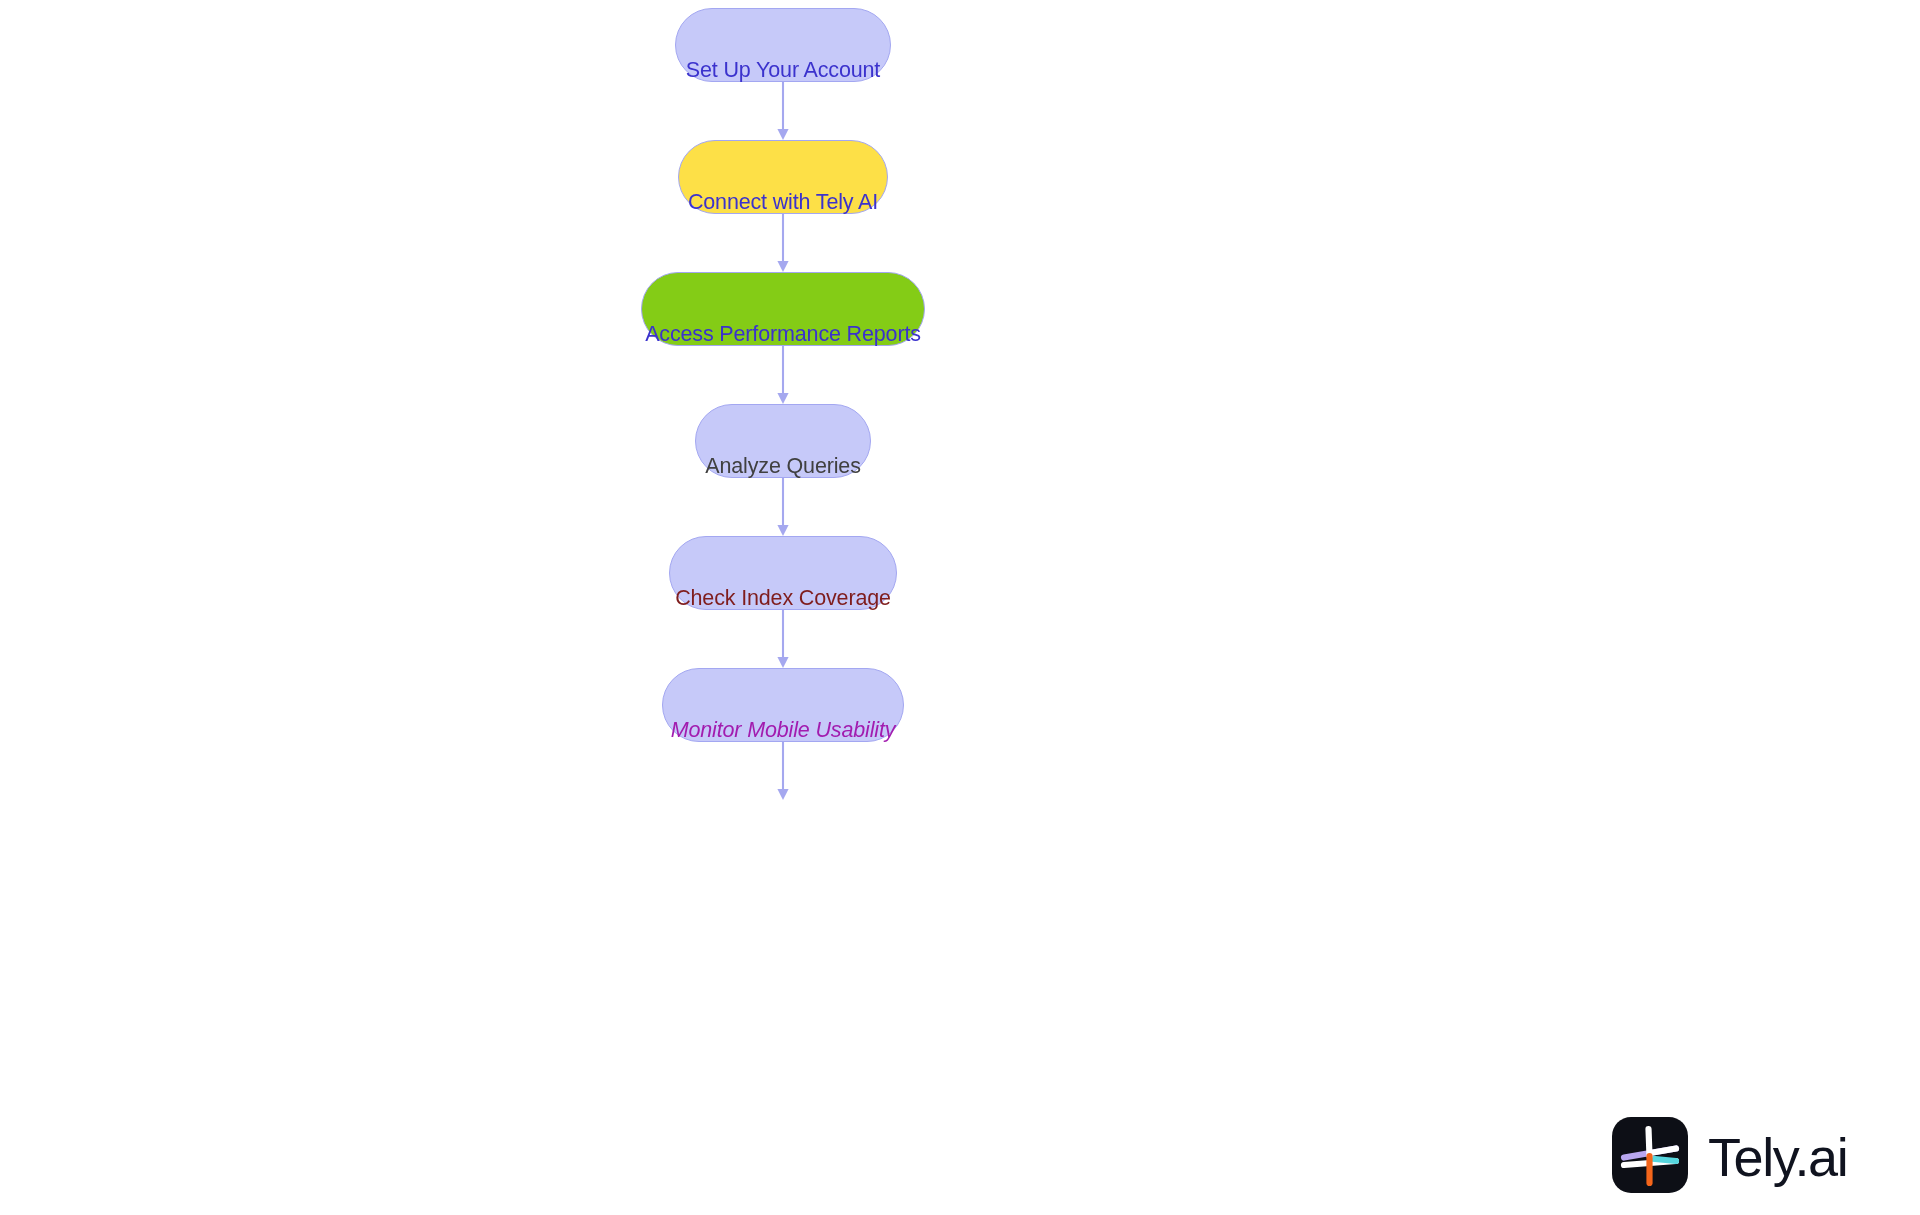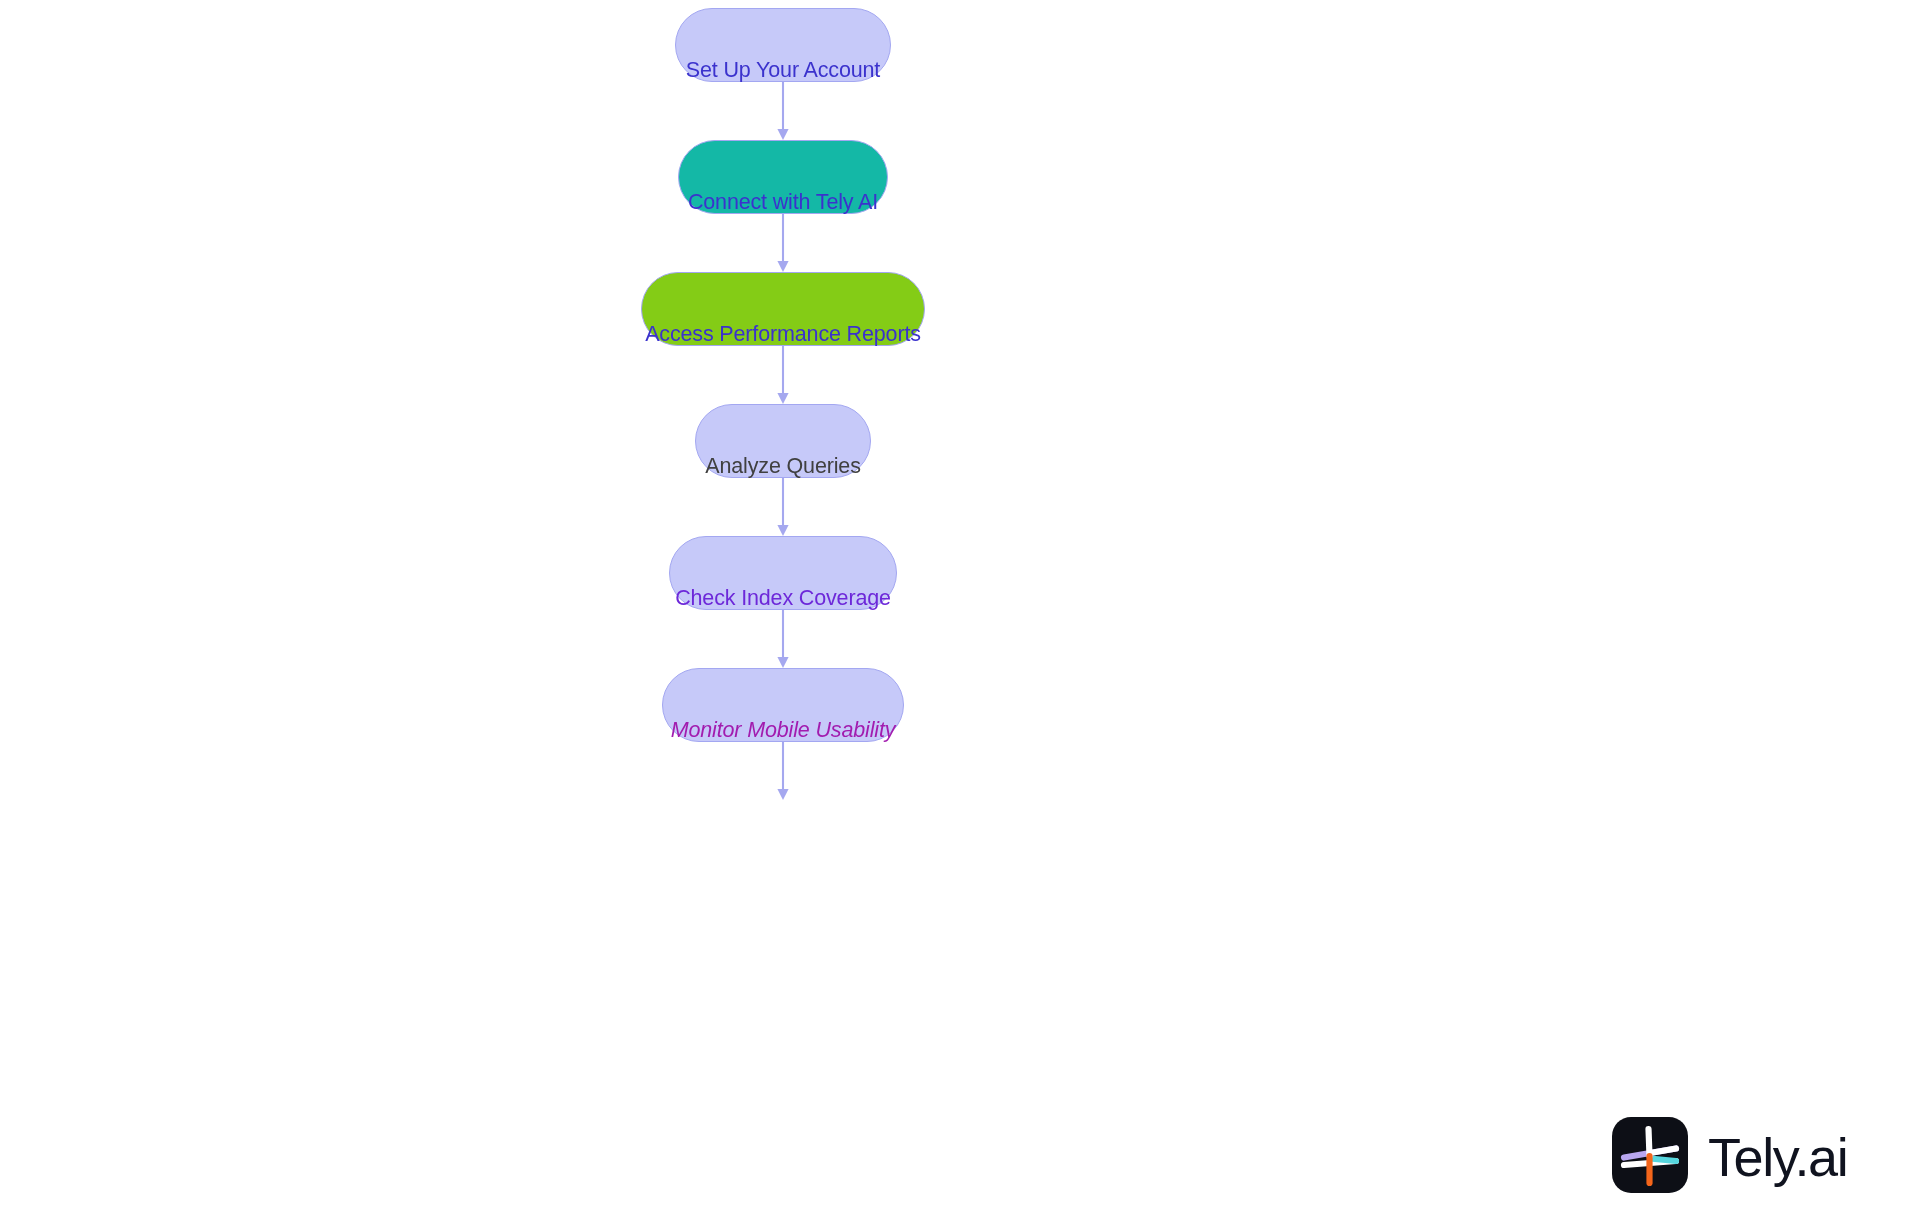--- a/index.html
+++ b/index.html
@@ -128,7 +128,7 @@
     <div class="node" style="left: 783px; top: 8px; width: 216px; height: 74px; background: rgb(198, 201, 249); border-color: rgb(163, 167, 241);">
       <span class="node-label" style="color: rgb(59, 50, 205);">Set Up Your Account</span>
     </div>
-    <div class="node" style="left: 783px; top: 140px; width: 210px; height: 74px; background: #14b8a6; border-color: rgb(163, 167, 241);">
+    <div class="node" style="left: 783px; top: 140px; width: 210px; height: 74px; background: #fde047; border-color: rgb(163, 167, 241);">
       <span class="node-label" style="color: rgb(59, 50, 205);">Connect with Tely AI</span>
     </div>
     <div class="node" style="left: 783px; top: 272px; width: 284px; height: 74px; background: #84cc16; border-color: rgb(163, 167, 241);">

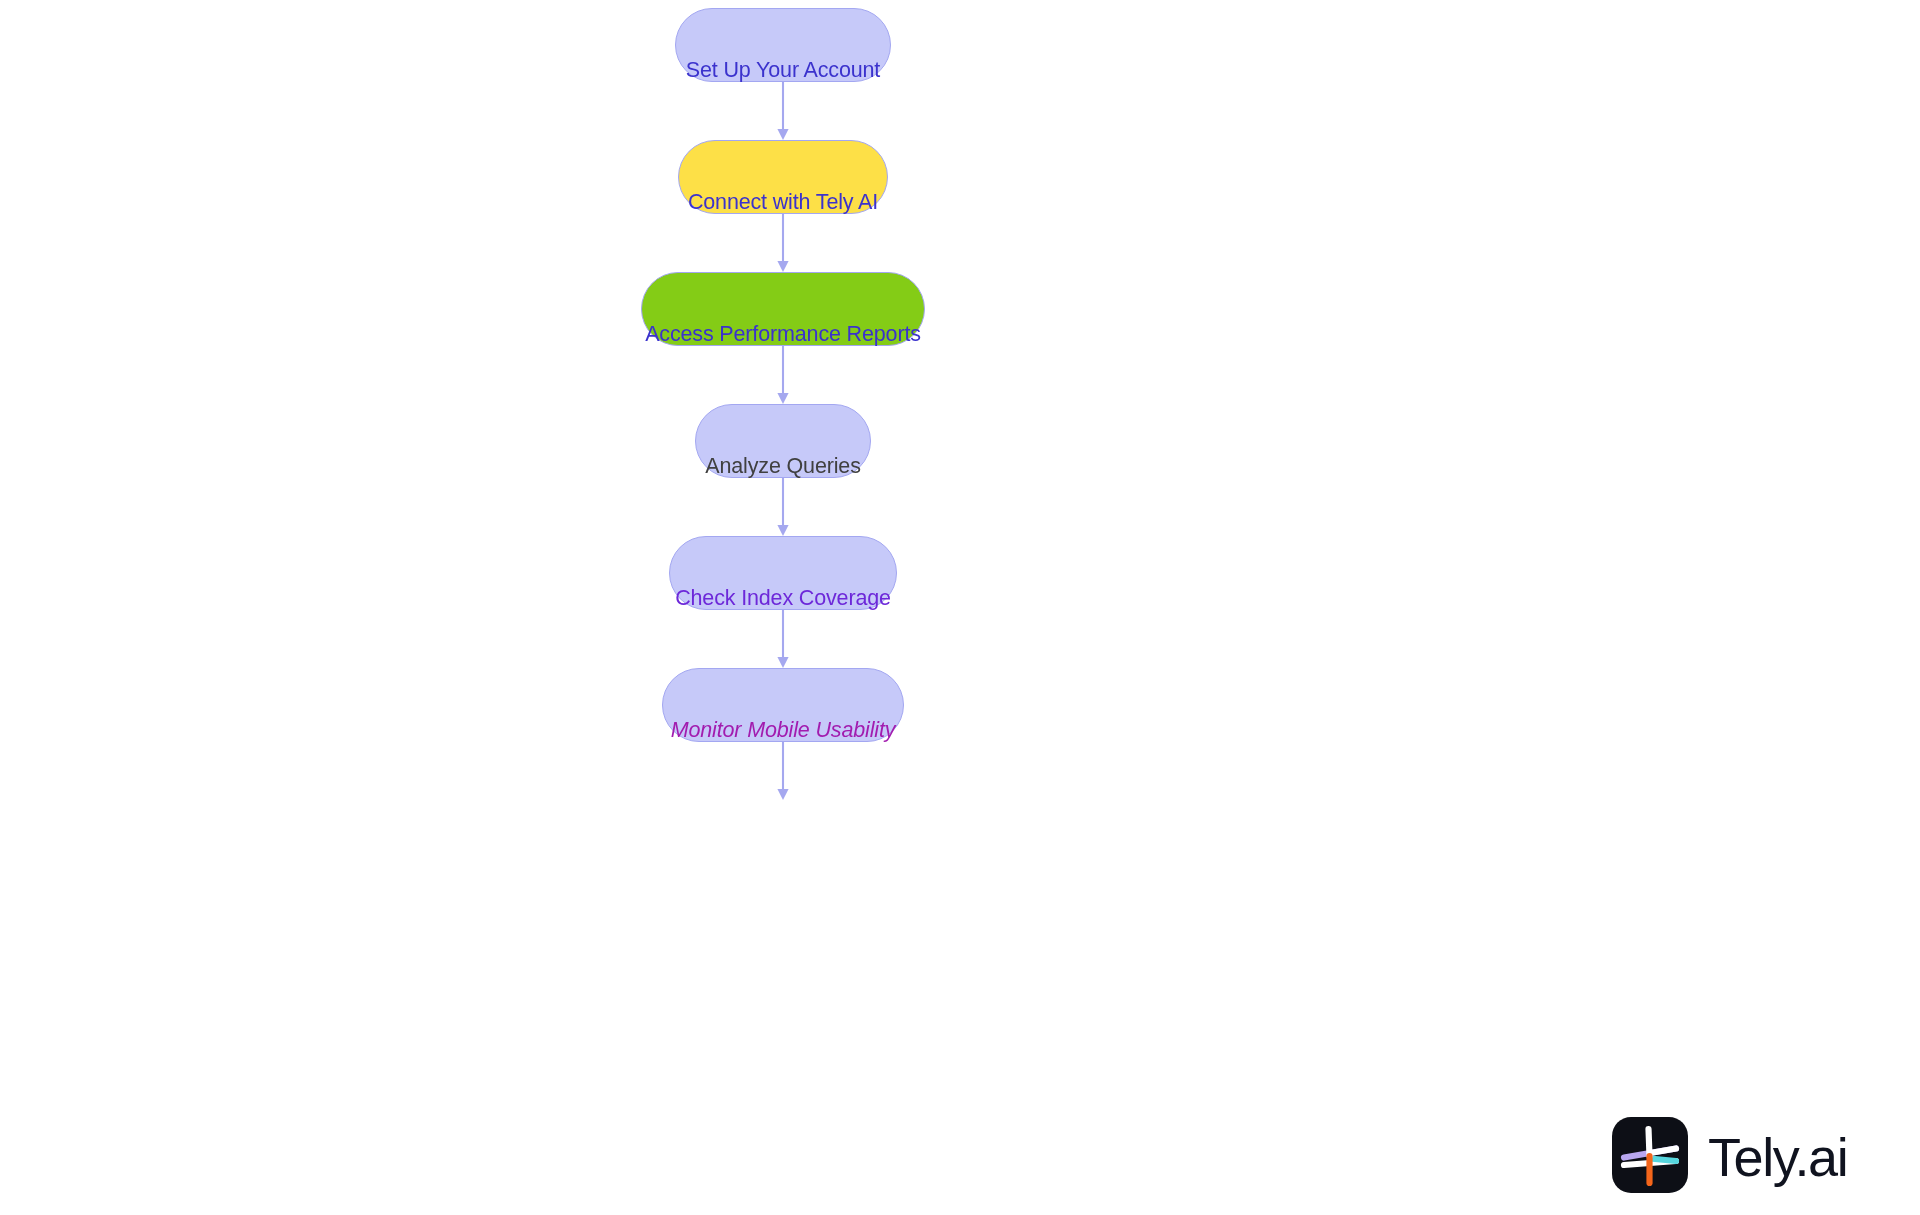--- a/index.html
+++ b/index.html
@@ -138,7 +138,7 @@
       <span class="node-label" style="color: #404040;">Analyze Queries</span>
     </div>
     <div class="node" style="left: 783px; top: 536px; width: 228px; height: 74px; background: rgb(198, 201, 249); border-color: rgb(163, 167, 241);">
-      <span class="node-label" style="color: #6d28d9;">Check Index Coverage</span>
+      <span class="node-label" style="color: #7f1d1d;">Check Index Coverage</span>
     </div>
     <div class="node" style="left: 783px; top: 668px; width: 242px; height: 74px; background: rgb(198, 201, 249); border-color: rgb(163, 167, 241);">
       <span class="node-label" style="color: #a21caf; font-style: italic;">Monitor Mobile Usability</span>

